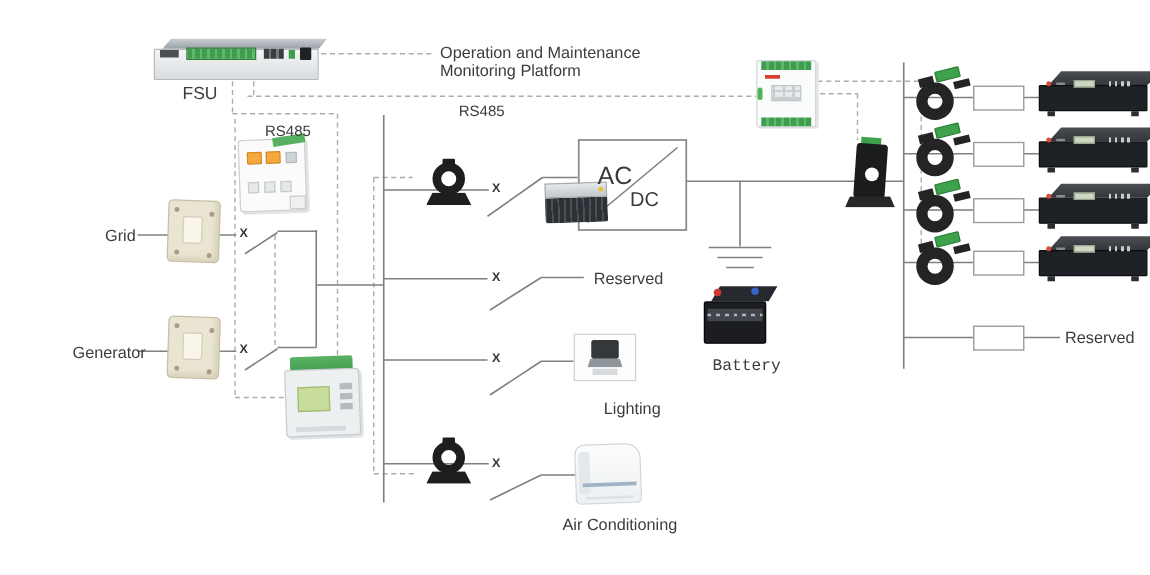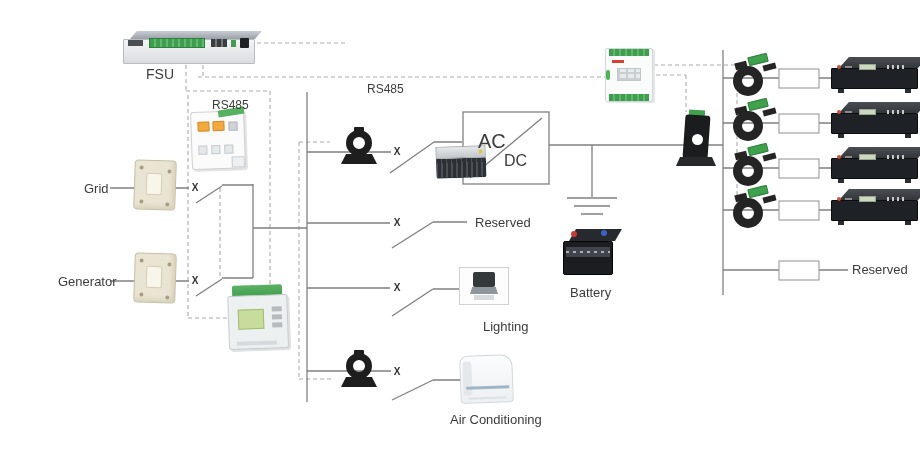--- a/index.html
+++ b/index.html
@@ -341,6 +341,7 @@
   <span class="lbl" style="left:146px;top:66px;font-size:14px;">FSU</span>
 
   <div class="lbl" style="left:352px;top:34px;line-height:15px;">
+    <span style="display:block;">Operation and Maintenance</span>
   </div>
 
   <span class="lbl small" style="left:212px;top:98px;">RS485</span>

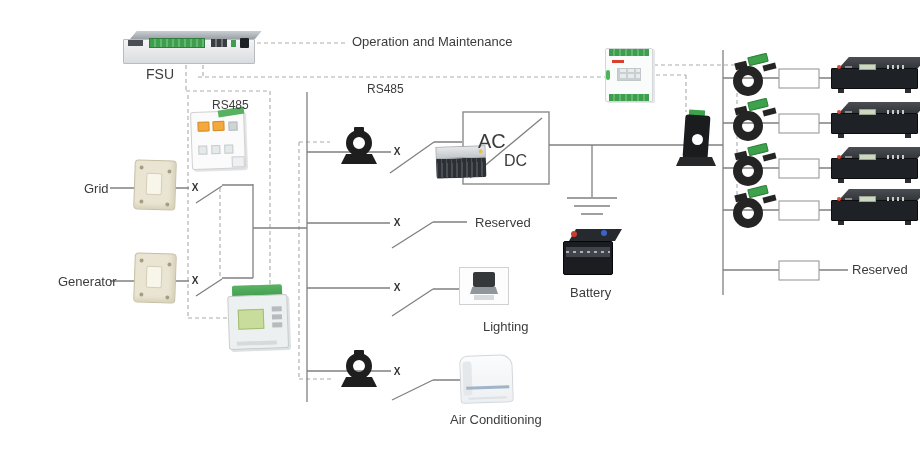--- a/index.html
+++ b/index.html
@@ -342,6 +342,7 @@
 
   <div class="lbl" style="left:352px;top:34px;line-height:15px;">
     <span style="display:block;">Operation and Maintenance</span>
+    <span style="display:block;">Monitoring Platform</span>
   </div>
 
   <span class="lbl small" style="left:212px;top:98px;">RS485</span>

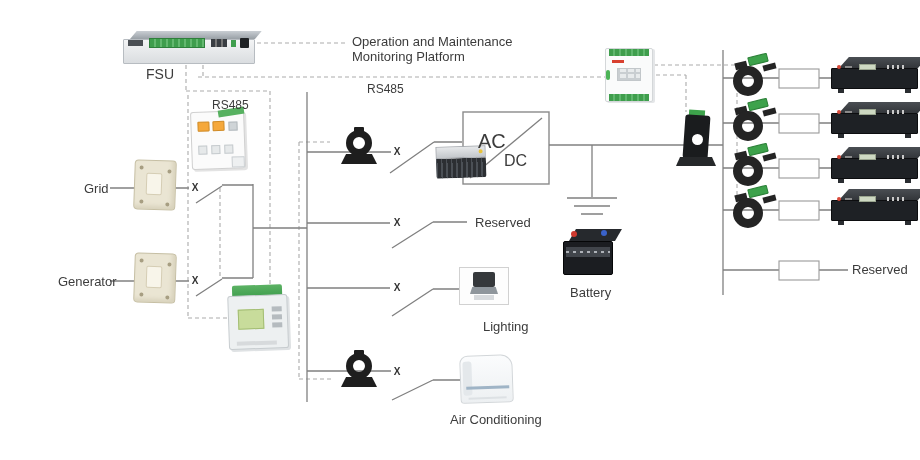--- a/index.html
+++ b/index.html
@@ -358,7 +358,7 @@
   <span class="lbl" style="left:475px;top:215px;">Reserved</span>
   <span class="lbl" style="left:471px;top:319px;margin-left:12px;">Lighting</span>
   <span class="lbl" style="left:450px;top:412px;">Air Conditioning</span>
-  <span class="lbl" style="left:570px;top:285px;">Battery</span>
+  <span class="lbl" style="left:570px;top:285px;font-family:Liberation Mono, monospace;">Battery</span>
   <span class="lbl" style="left:852px;top:262px;">Reserved</span>
 
   <span class="xmark" style="left:195px;top:187px;">X</span>

